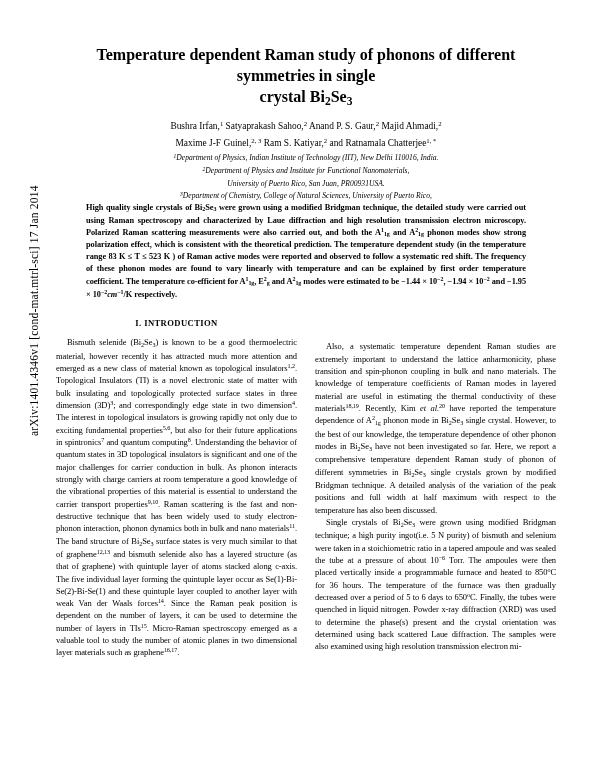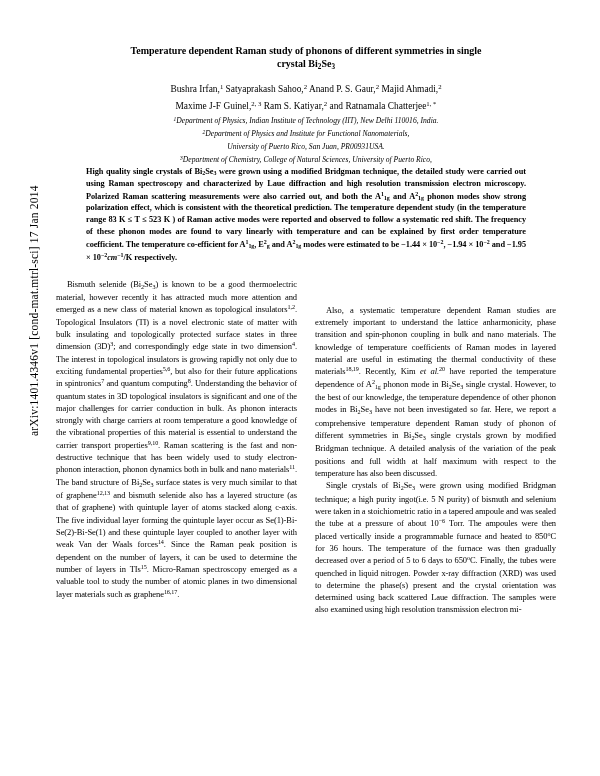--- a/index.html
+++ b/index.html
@@ -43,7 +43,7 @@
   }
   .title {
     text-align: center;
-    font-size: 10px;
+    font-size: 16px;
     font-weight: bold;
     line-height: 1.32;
     margin: 0 18px 10px 18px;

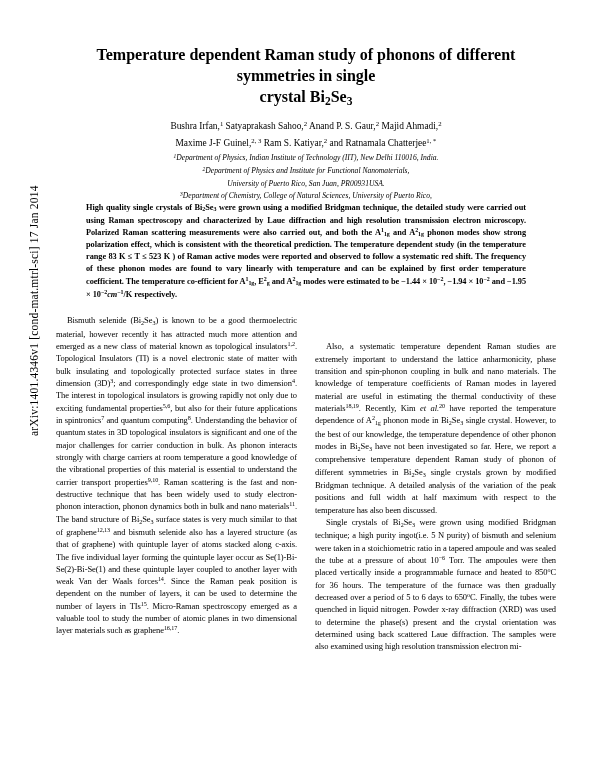--- a/index.html
+++ b/index.html
@@ -143,6 +143,7 @@
     <div class="columns">
 
       <div class="col">
+        <div class="sec-head">I.   INTRODUCTION</div>
         <p class="body">
           Bismuth selenide (Bi<sub>2</sub>Se<sub>3</sub>) is known to be a good thermoelectric material, however recently it has attracted much more attention and emerged as a new class of material known as topological insulators<sup>1,2</sup>. Topological Insulators (TI) is a novel electronic state of matter with bulk insulating and topologically protected surface states in three dimension (3D)<sup>3</sup>; and correspondingly edge state in two dimension<sup>4</sup>. The interest in topological insulators is growing rapidly not only due to exciting fundamental properties<sup>5,6</sup>, but also for their future applications in spintronics<sup>7</sup> and quantum computing<sup>8</sup>. Understanding the behavior of quantum states in 3D topological insulators is significant and one of the major challenges for carrier conduction in bulk. As phonon interacts strongly with charge carriers at room temperature a good knowledge of the vibrational properties of this material is essential to understand the carrier transport properties<sup>9,10</sup>. Raman scattering is the fast and non-destructive technique that has been widely used to study electron-phonon interaction, phonon dynamics both in bulk and nano materials<sup>11</sup>. The band structure of Bi<sub>2</sub>Se<sub>3</sub> surface states is very much similar to that of graphene<sup>12,13</sup> and bismuth selenide also has a layered structure (as that of graphene) with quintuple layer of atoms stacked along c-axis. The five individual layer forming the quintuple layer occur as Se(1)-Bi-Se(2)-Bi-Se(1) and these quintuple layer coupled to another layer with weak Van der Waals forces<sup>14</sup>. Since the Raman peak position is dependent on the number of layers, it can be used to determine the number of layers in TIs<sup>15</sup>. Micro-Raman spectroscopy emerged as a valuable tool to study the number of atomic planes in two dimensional layer materials such as graphene<sup>16,17</sup>.
         </p>

